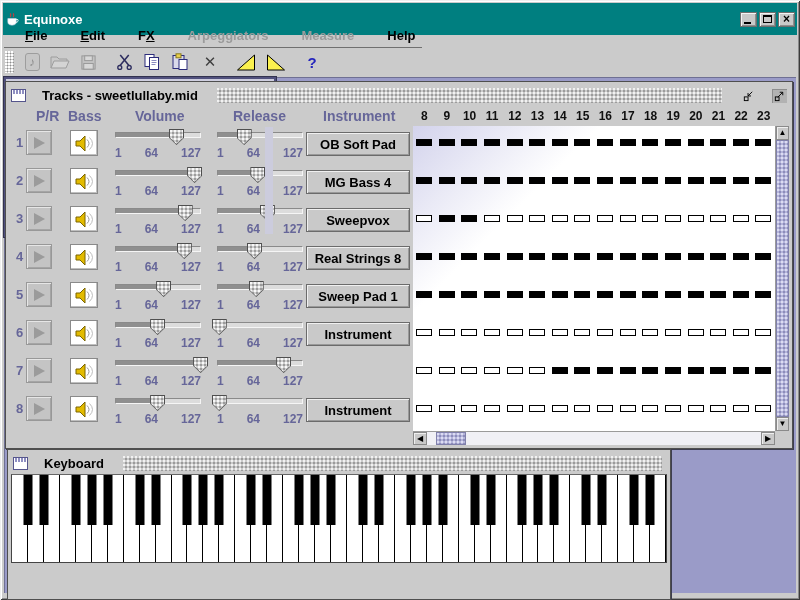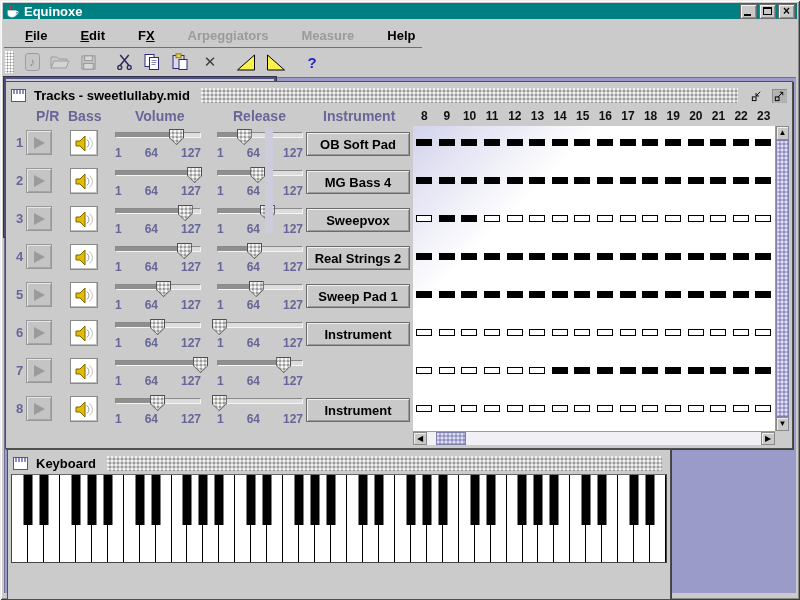--- a/index.html
+++ b/index.html
@@ -7,7 +7,7 @@
   #screen{position:relative;width:800px;height:600px;background:#cbcbcb;overflow:hidden;
     box-shadow:inset 1px 1px 0 #efefef, inset -1px -1px 0 #3c3c3c, inset 2px 2px 0 #fff, inset -2px -2px 0 #8a8a8a;}
   
-  #titlebar{position:absolute;left:3px;top:3px;right:3px;height:16px;background:#007f80;display:flex;align-items:center;padding:0 2px;}
+  #titlebar{position:absolute;left:3px;top:3px;right:3px;height:32px;background:#007f80;display:flex;align-items:center;padding:0 2px;}
   #titlebar .ttl{color:#fff;font-weight:bold;font-size:13px;margin-left:4px;flex:1;}
   .tbbtn{width:17px;height:15px;background:#c9c9c9;border:1px solid #6e6e6e;box-shadow:inset 1px 1px 0 #f4f4f4, inset -1px -1px 0 #8e8e8e;margin-left:2px;display:flex;align-items:center;justify-content:center;position:relative;padding:0;}
   .g-min{position:absolute;left:3px;bottom:2px;width:7px;height:2px;background:#000;}

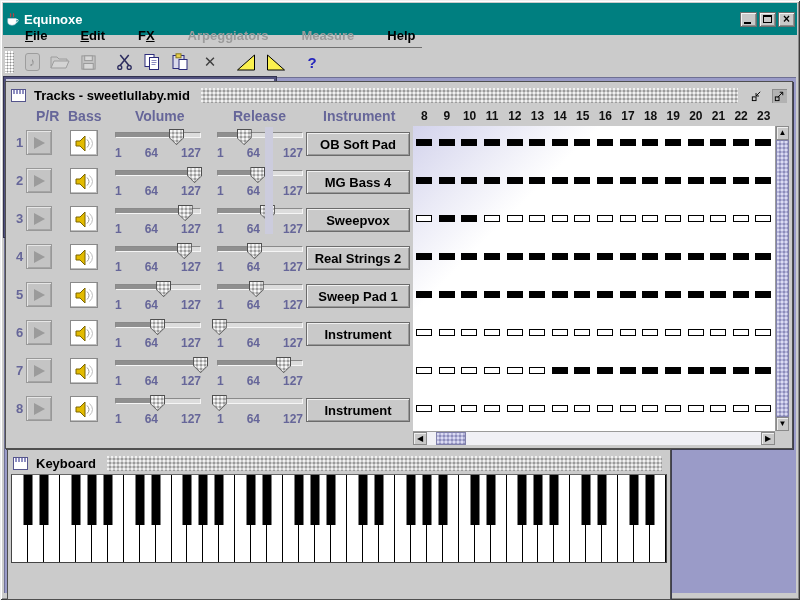--- a/index.html
+++ b/index.html
@@ -30,7 +30,7 @@
   #desktop{position:absolute;left:4px;top:77px;width:792px;height:516px;background:#9a9bc8;box-shadow:inset 1px 1px 0 #6f7093;}
   
   .iframe{position:absolute;background:#cbcbcb;border:1px solid #4f4f4f;padding:3px;box-shadow:1px 1px 0 #3e3e50;}
-  .ititle{height:21px;display:flex;align-items:center;gap:8px;padding:0 2px;}
+  .ititle{height:21px;display:flex;align-items:center;gap:16px;padding:0 2px;}
   .ititle .itxt{font-size:13px;font-weight:bold;color:#000;white-space:nowrap;}
   .tex-fill{flex:1;height:15px;margin:0 3px;background-color:#cbcbcb;background-image:radial-gradient(circle at 1px 1px,#f2f2f2 .9px,transparent 1.05px),radial-gradient(circle at 3px 3px,#9b9b9b .9px,transparent 1.05px);background-size:4px 4px;}
   .tex-fill.lav{background-color:#cfcfe0;background-image:radial-gradient(circle at 1px 1px,#ffffff .9px,transparent 1.05px),radial-gradient(circle at 3px 3px,#9090c0 .9px,transparent 1.05px);}

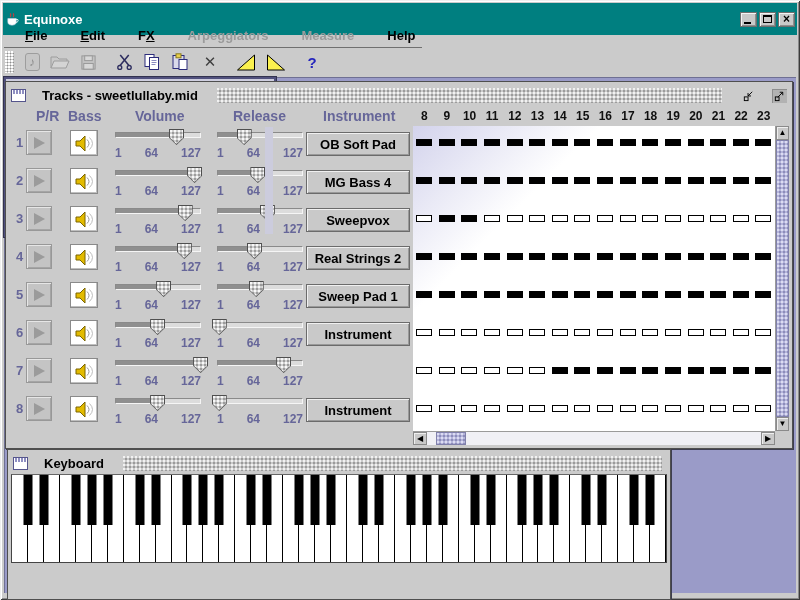--- a/index.html
+++ b/index.html
@@ -387,7 +387,7 @@
                   <span>64</span>
                   <span>127</span>
                 </div>
-     <button class="inst">Real Strings 2</button>
+     <button class="inst">Real Strings 8</button>
               </div>
               <div class="trow">
                 <span class="tnum">5</span>

